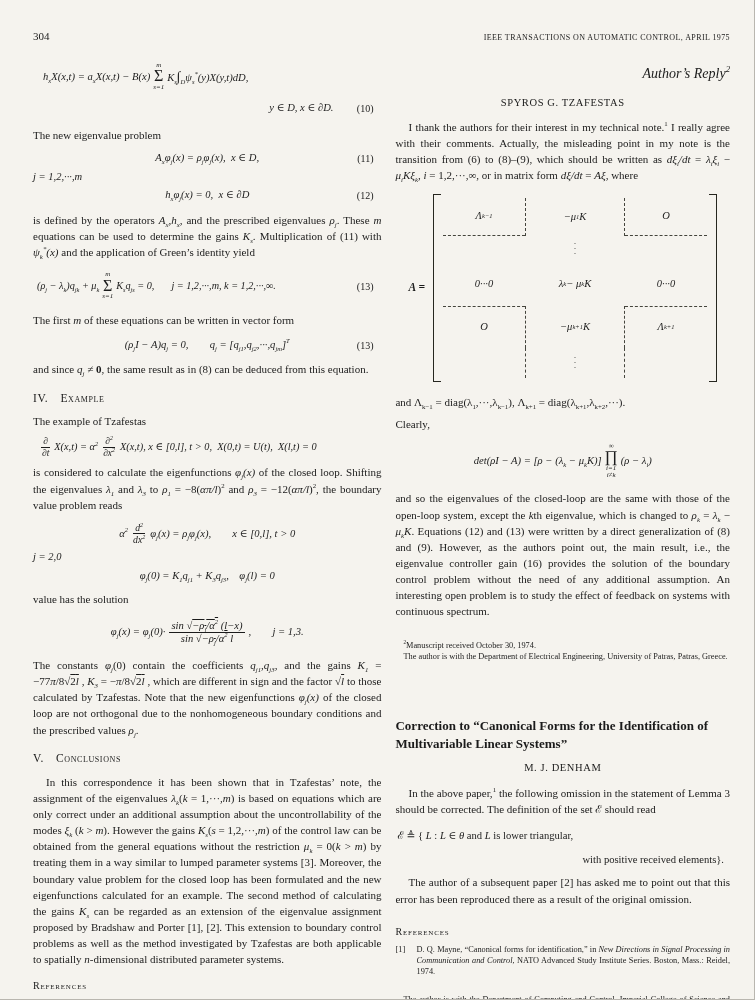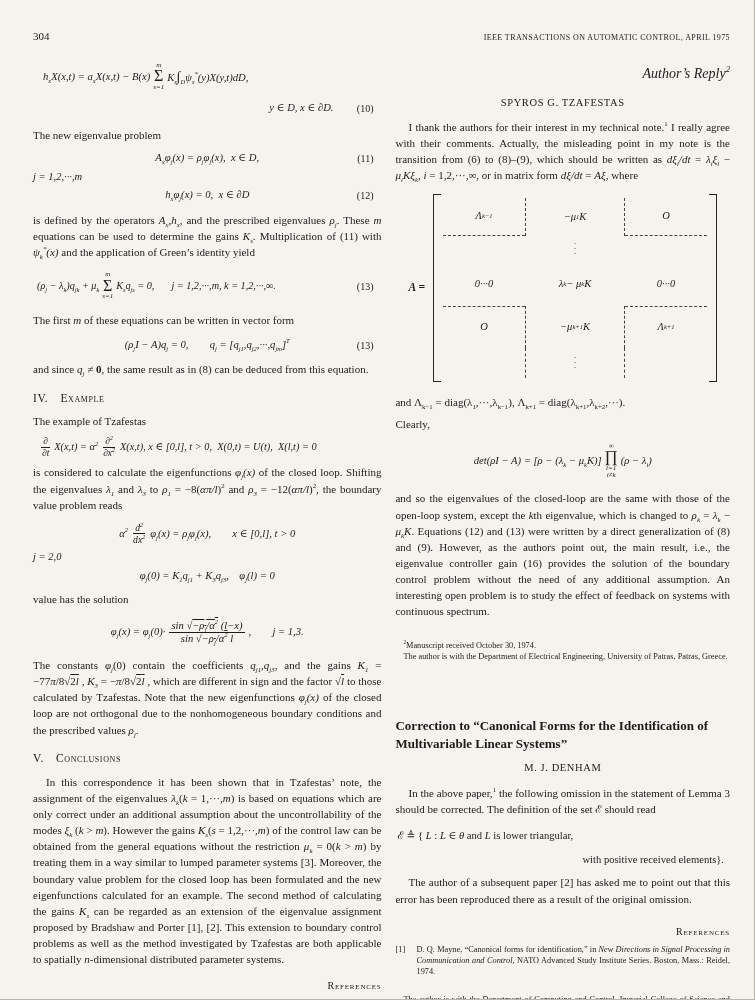--- a/index.html
+++ b/index.html
@@ -37,7 +37,7 @@
   .ov{text-decoration:overline;}
   .intg{font-size:1.3em;}
   .sec{font-variant:small-caps;letter-spacing:0.6px;font-size:11.5px;margin:12px 0 7px;}
-  .reftitle{text-align:right;font-variant:small-caps;letter-spacing:0.8px;font-size:10px;margin:12px 0 6px;}
+  .reftitle{text-align:left;font-variant:small-caps;letter-spacing:0.8px;font-size:10px;margin:12px 0 6px;}
   .ref{display:flex;font-size:8.3px;line-height:1.32;text-align:justify;margin-bottom:1px;}
   .ref .lbl{width:21px;flex-shrink:0;}
   .fn{font-size:8.3px;line-height:1.35;text-align:justify;}

